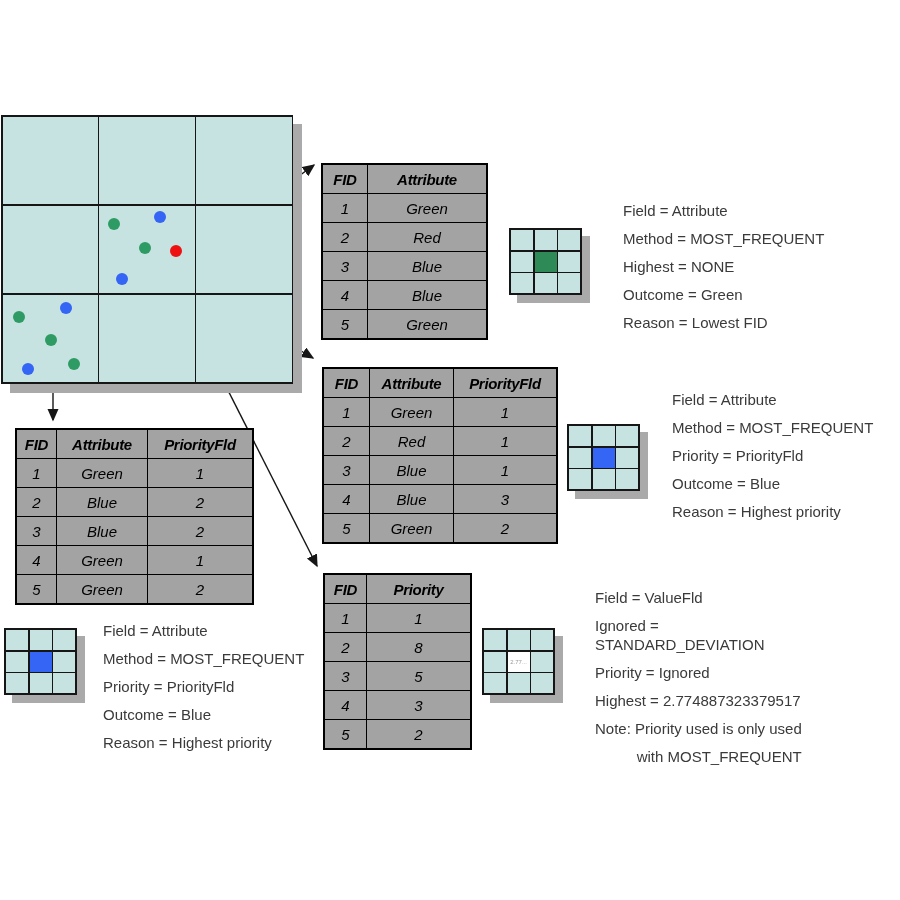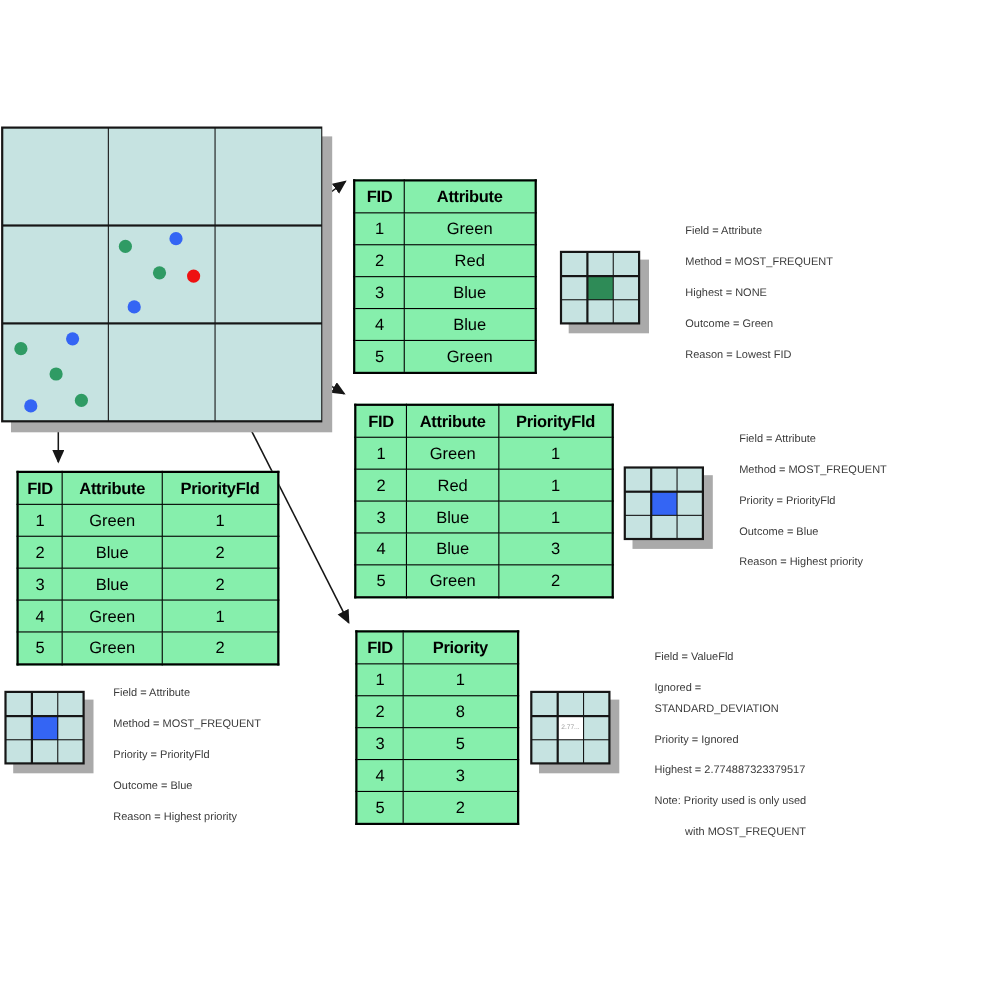--- a/index.html
+++ b/index.html
@@ -23,7 +23,7 @@
   svg.arrows line{stroke:var(--line);stroke-width:1.4;}
   
   .data-table{position:absolute;}
-  .data-table table{border-collapse:collapse;background:#86efac;border:2px solid #000;}
+  .data-table table{border-collapse:collapse;background:#a3a3a3;border:2px solid #000;font-style:italic;}
   .data-table th,.data-table td{
     border:1.7px solid #000;text-align:center;vertical-align:middle;
     height:28px;padding:0 2px;font-size:15px;color:#000;

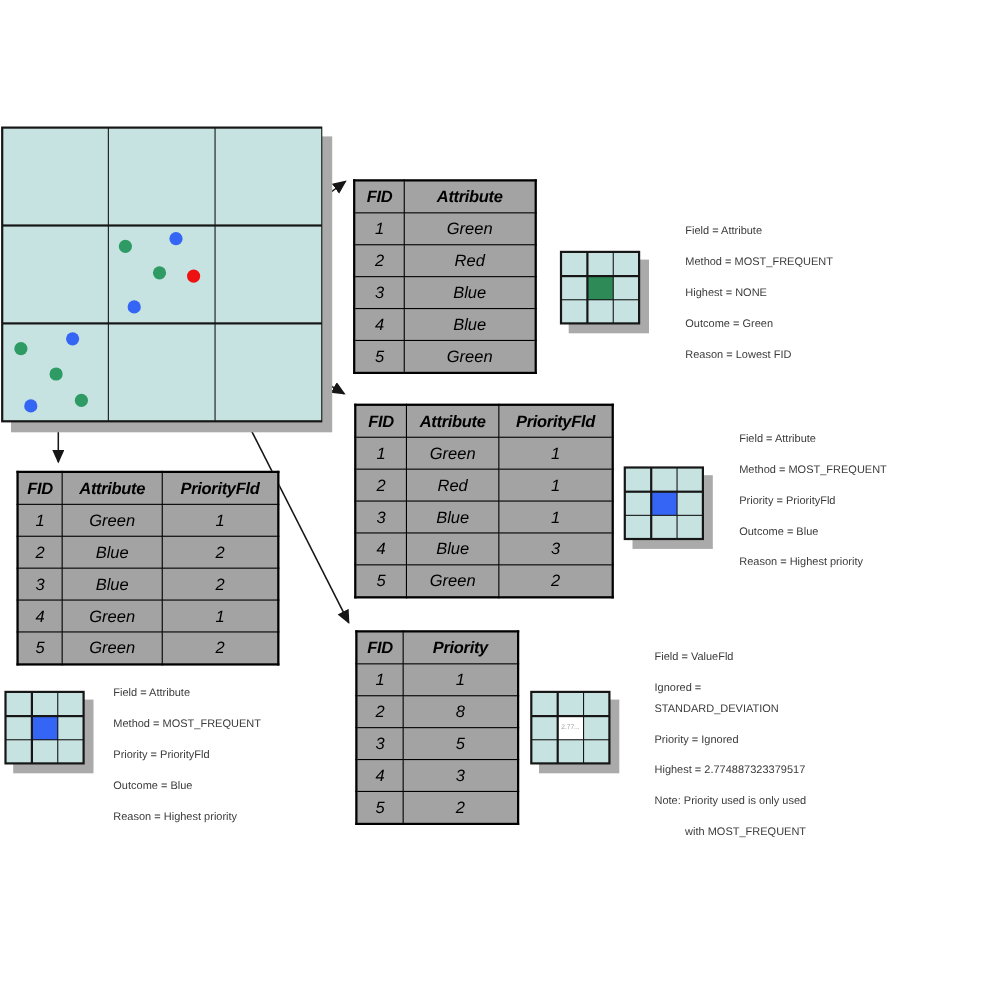--- a/index.html
+++ b/index.html
@@ -49,7 +49,7 @@
   .mg-center{display:flex;align-items:center;justify-content:center;
     font-size:6px;color:#9a9a9a;overflow:hidden;}
   
-  .note{position:absolute;color:var(--text);font-size:10px;}
+  .note{position:absolute;color:var(--text);font-size:15px;}
   .note-line{line-height:19px;margin-bottom:9px;white-space:pre-wrap;}
 </style>
 </head>

